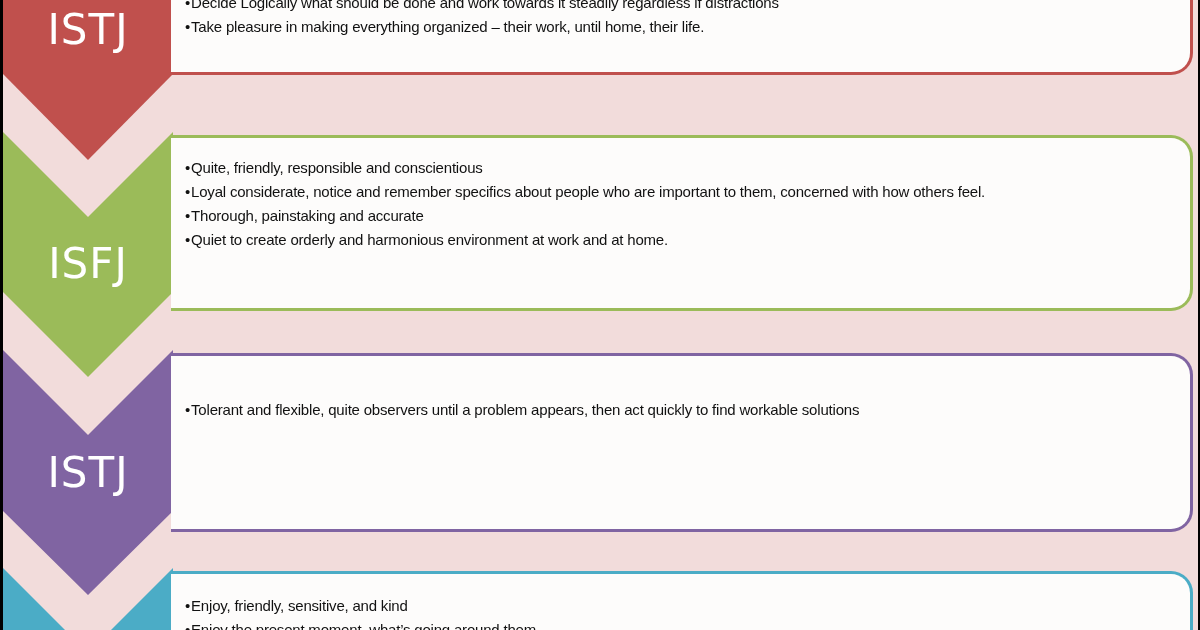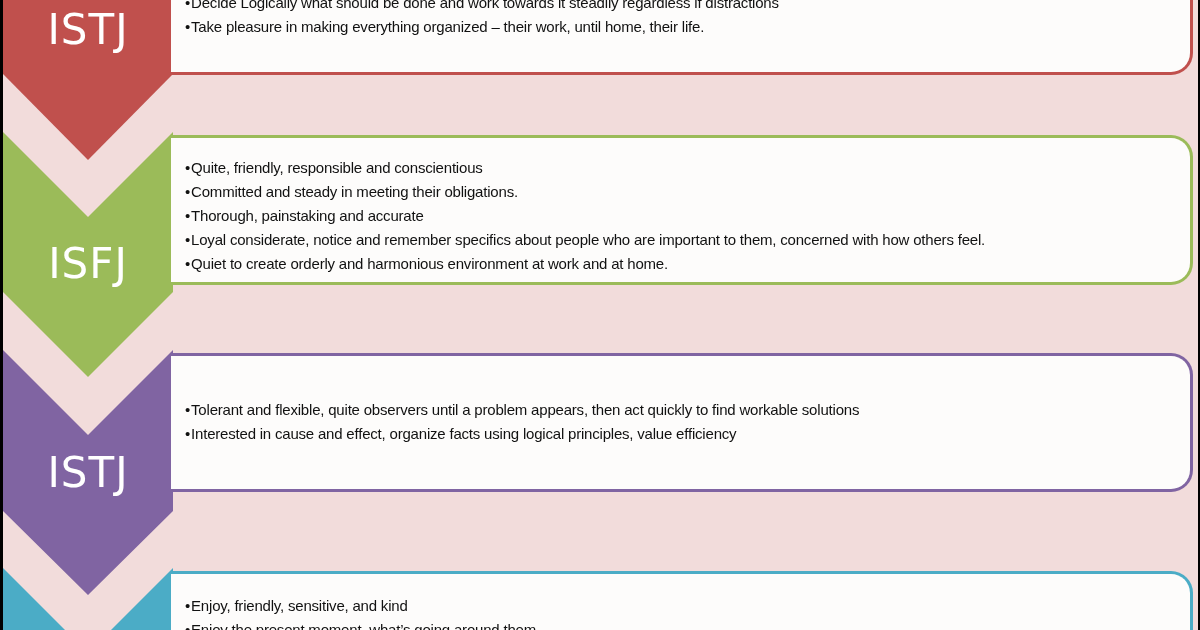--- a/index.html
+++ b/index.html
@@ -57,7 +57,7 @@
 </div>
 
 <div class="label" style="top:243px;">ISFJ</div>
-<div class="box" style="top:135px; height:150px; border-color:#9bbb59;">
+<div class="box" style="top:135px; height:176px; border-color:#9bbb59;">
   <ul style="top:18px;">
     <li>Quite, friendly, responsible and conscientious</li>
     <li>Committed and steady in meeting their obligations.</li>

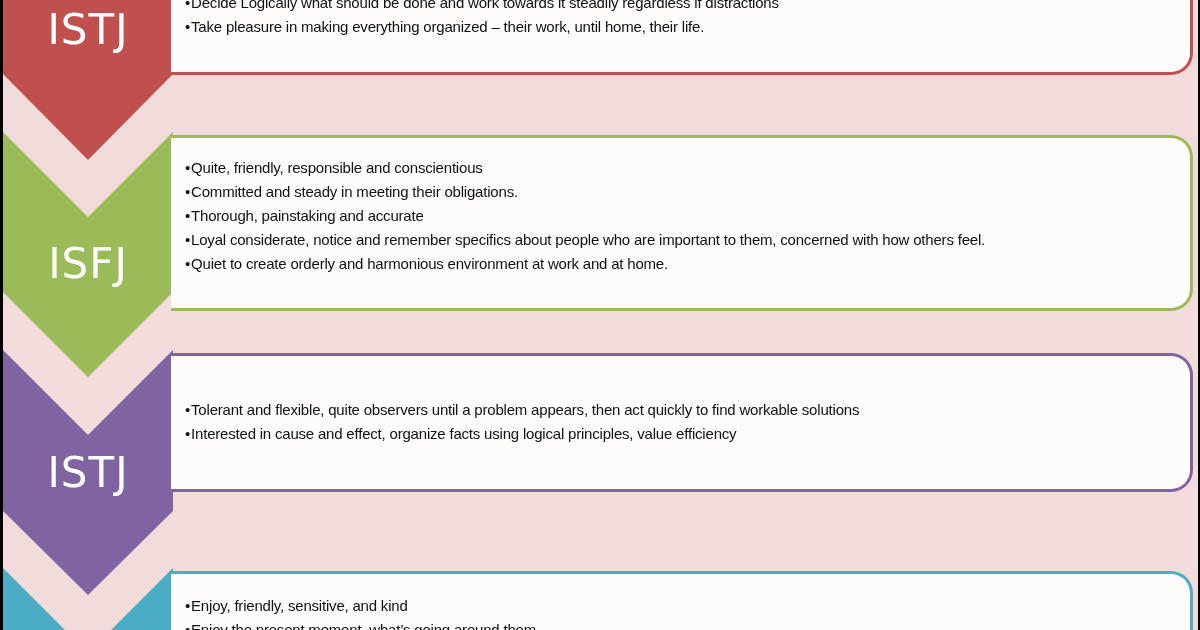--- a/index.html
+++ b/index.html
@@ -60,7 +60,6 @@
 <div class="box" style="top:135px; height:176px; border-color:#9bbb59;">
   <ul style="top:18px;">
     <li>Quite, friendly, responsible and conscientious</li>
-    <li>Committed and steady in meeting their obligations.</li>
     <li>Thorough, painstaking and accurate</li>
     <li>Loyal considerate, notice and remember specifics about people who are important to them, concerned with how others feel.</li>
     <li>Quiet to create orderly and harmonious environment at work and at home.</li>

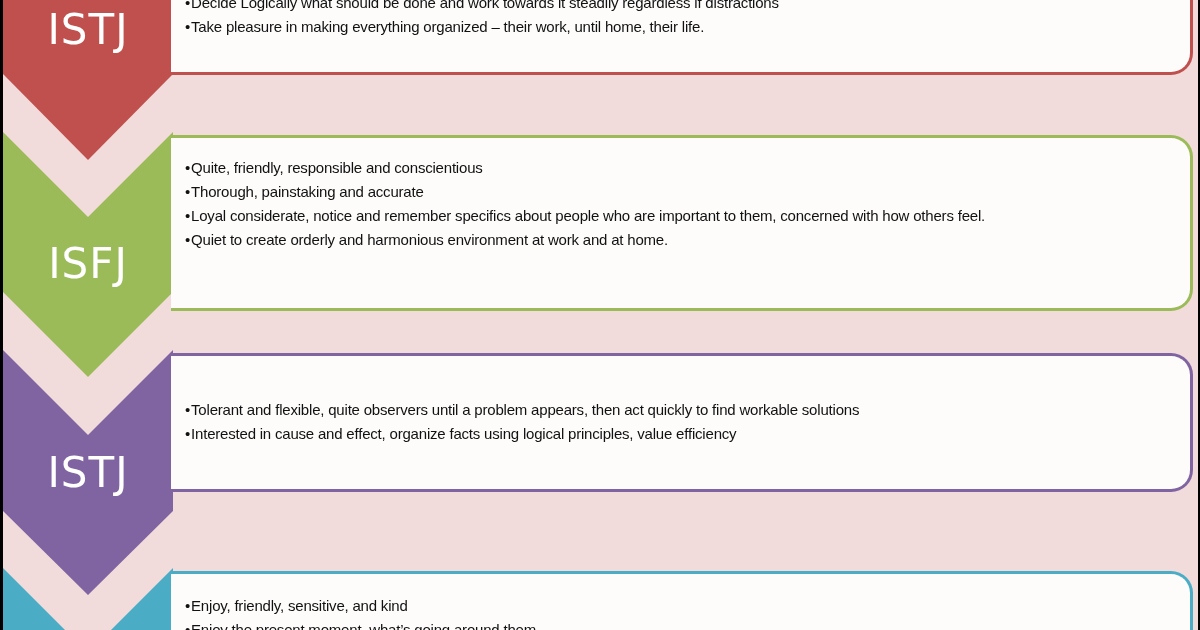--- a/index.html
+++ b/index.html
@@ -60,8 +60,8 @@
 <div class="box" style="top:135px; height:176px; border-color:#9bbb59;">
   <ul style="top:18px;">
     <li>Quite, friendly, responsible and conscientious</li>
+    <li>Loyal considerate, notice and remember specifics about people who are important to them, concerned with how others feel.</li>
     <li>Thorough, painstaking and accurate</li>
-    <li>Loyal considerate, notice and remember specifics about people who are important to them, concerned with how others feel.</li>
     <li>Quiet to create orderly and harmonious environment at work and at home.</li>
   </ul>
 </div>

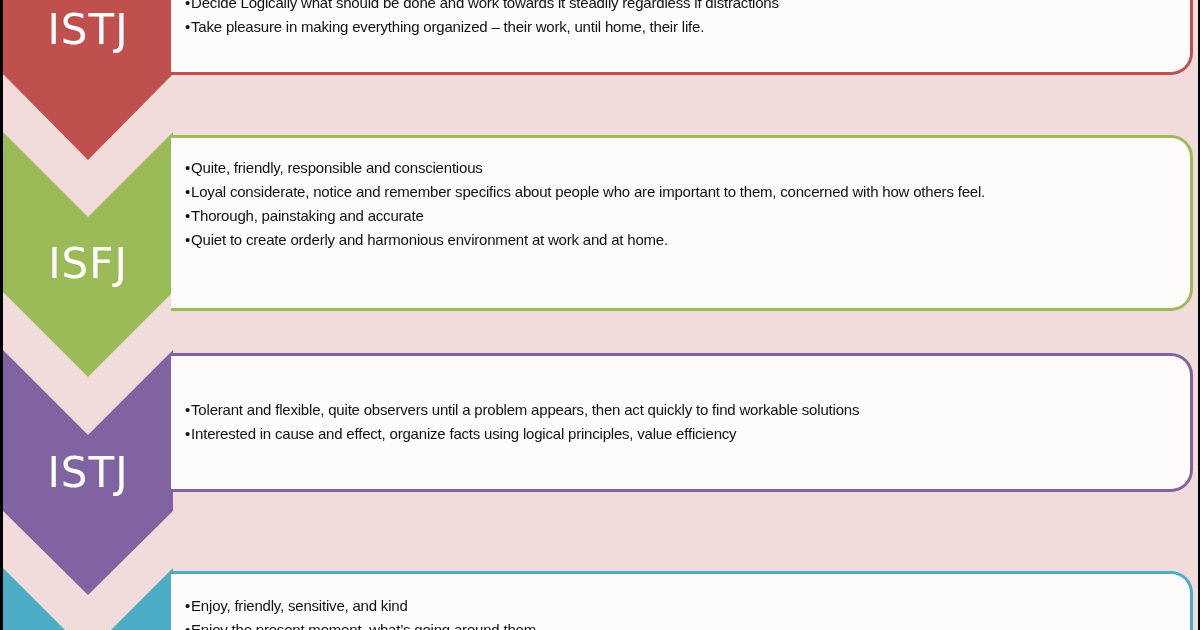--- a/index.html
+++ b/index.html
@@ -67,7 +67,7 @@
 </div>
 
 <div class="label" style="top:452px;">ISTJ</div>
-<div class="box" style="top:353px; height:139px; border-color:#8064a2;">
+<div class="box" style="top:353px; height:179px; border-color:#8064a2;">
   <ul style="top:42px;">
     <li>Tolerant and flexible, quite observers until a problem appears, then act quickly to find workable solutions</li>
     <li>Interested in cause and effect, organize facts using logical principles, value efficiency</li>

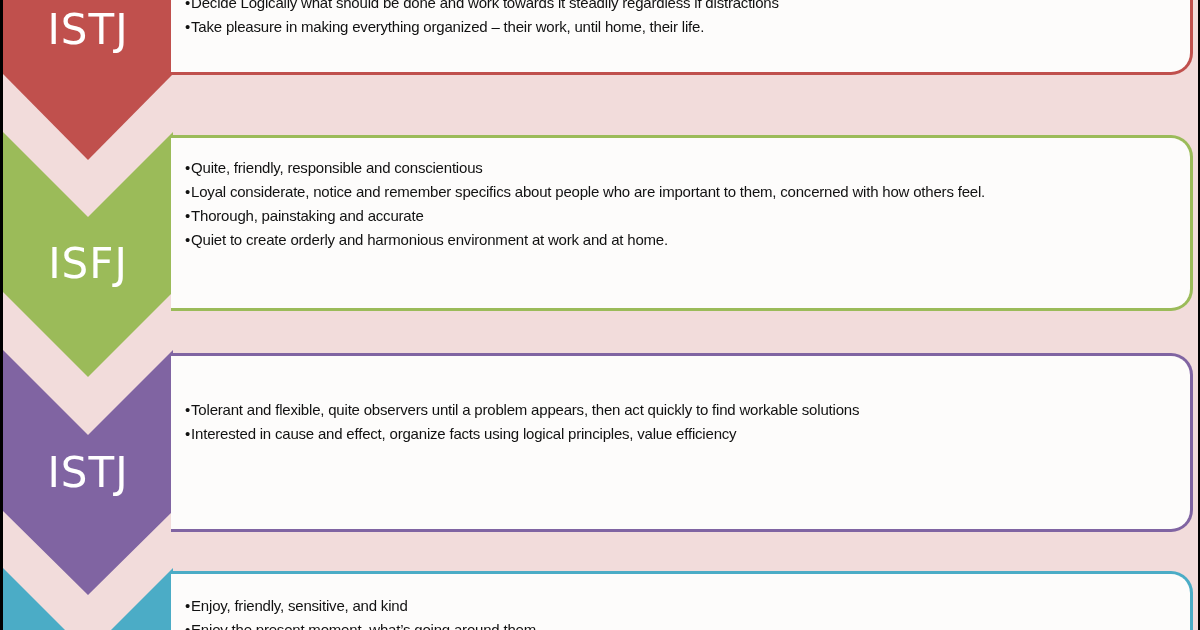--- a/index.html
+++ b/index.html
@@ -70,7 +70,6 @@
 <div class="box" style="top:353px; height:179px; border-color:#8064a2;">
   <ul style="top:42px;">
     <li>Tolerant and flexible, quite observers until a problem appears, then act quickly to find workable solutions</li>
-    <li>Interested in cause and effect, organize facts using logical principles, value efficiency</li>
   </ul>
 </div>
 

